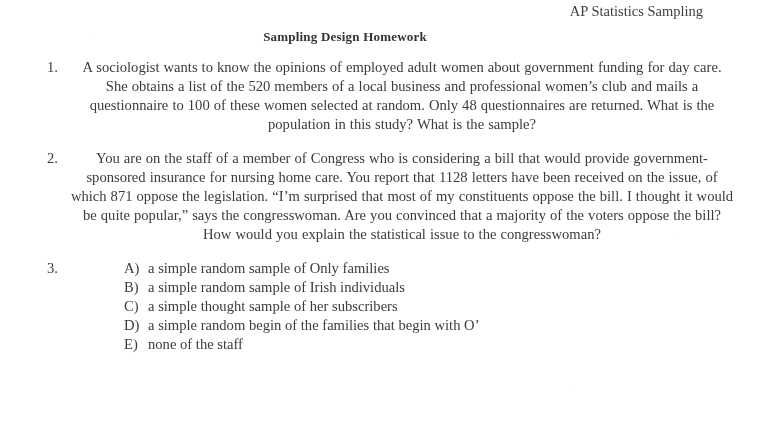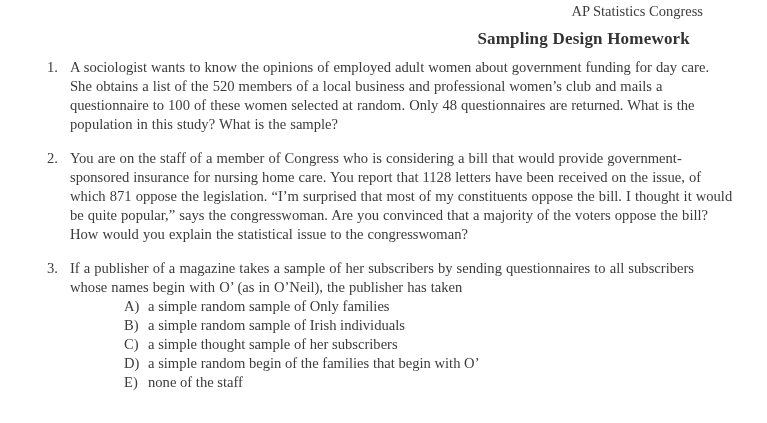--- a/index.html
+++ b/index.html
@@ -129,7 +129,7 @@
 
   <div class="paper-noise"></div>
 
-  <div class="running-head">AP Statistics Congress</div>
+  <div class="running-head">AP Statistics Sampling</div>
 
   <div class="doc-title">Sampling Design Homework</div>
 

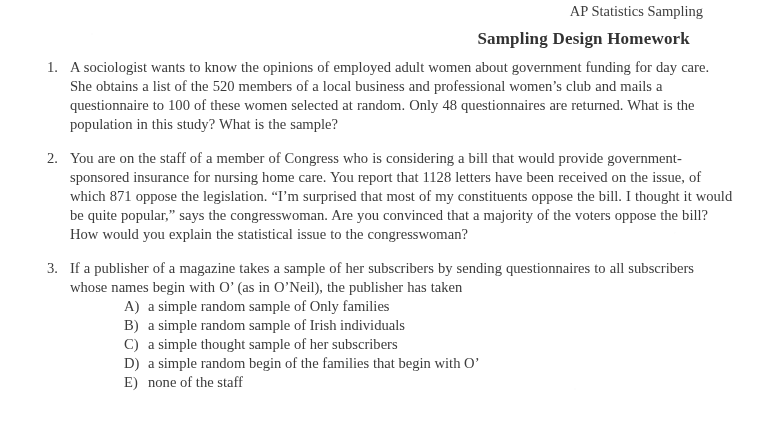--- a/index.html
+++ b/index.html
@@ -54,8 +54,8 @@
     top: 29px;
     left: 0;
     width: 690px;
-    text-align: right;
-    font-size: 17px;
+    text-align: center;
+    font-size: 13px;
     font-weight: bold;
     letter-spacing: 0.2px;
     color: #333333;

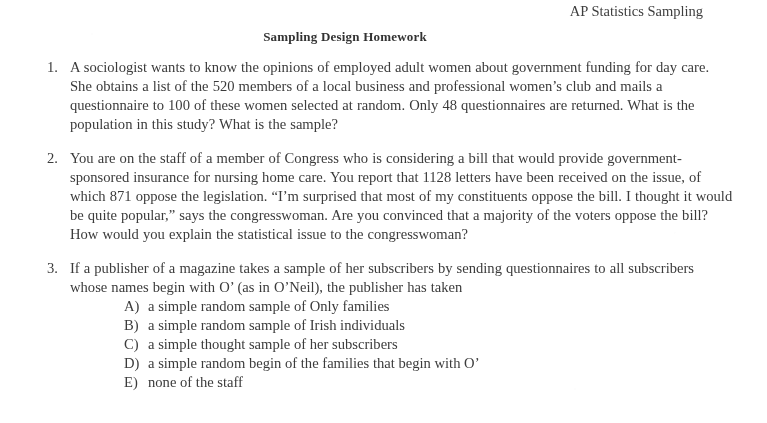--- a/index.html
+++ b/index.html
@@ -94,7 +94,7 @@
   .q-text {
     font-size: 14.6px;
     line-height: 19px;
-    text-align: left;
+    text-align: center;
     color: #3b3b3b;
     word-spacing: 0.4px;
   }

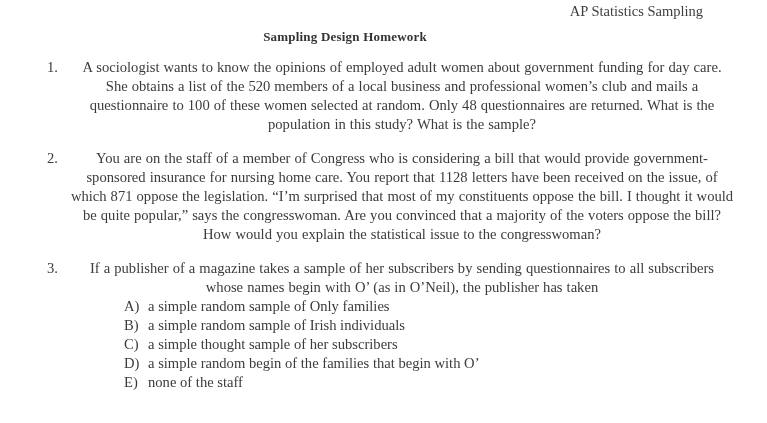--- a/index.html
+++ b/index.html
@@ -152,7 +152,6 @@
     <div class="q-item">
       <div class="q-number">3.</div>
       <div class="q-body">
-        <div class="q-text">If a publisher of a magazine takes a sample of her subscribers by sending questionnaires to all subscribers whose names begin with O’ (as in O’Neil), the publisher has taken</div>
 
         <ul class="choices">
           <li class="choice-row">

